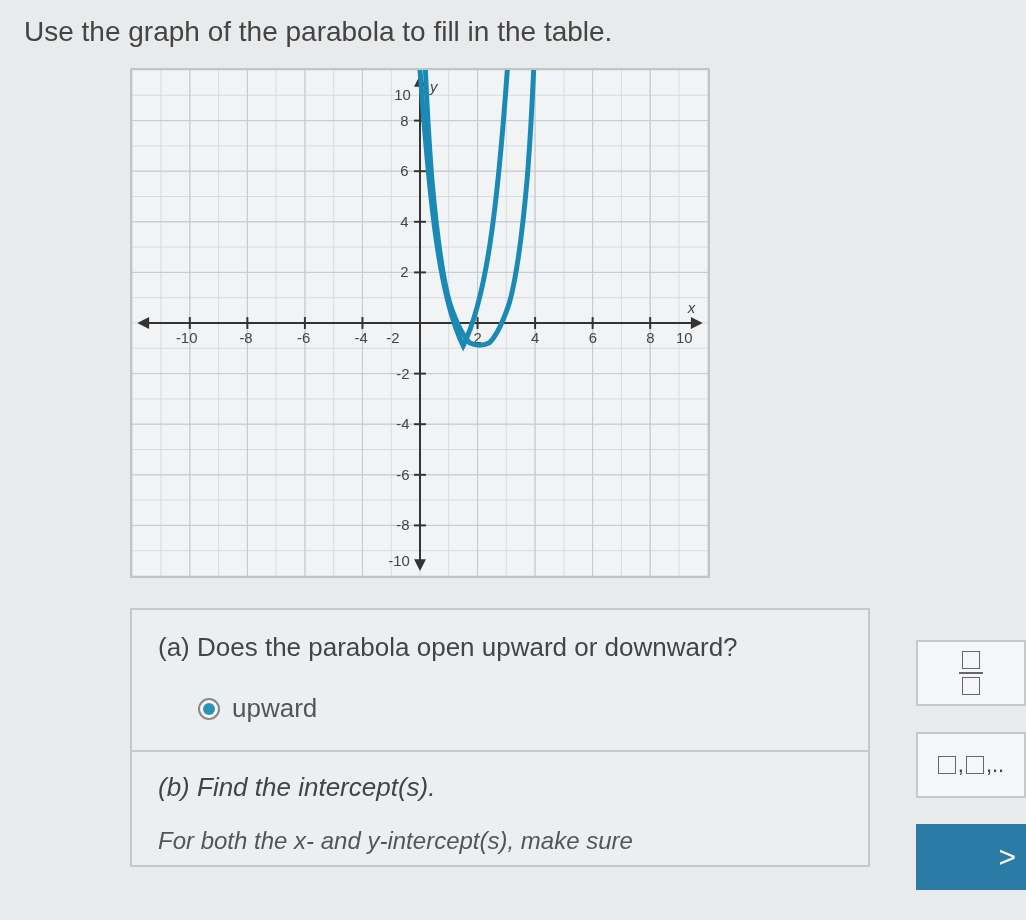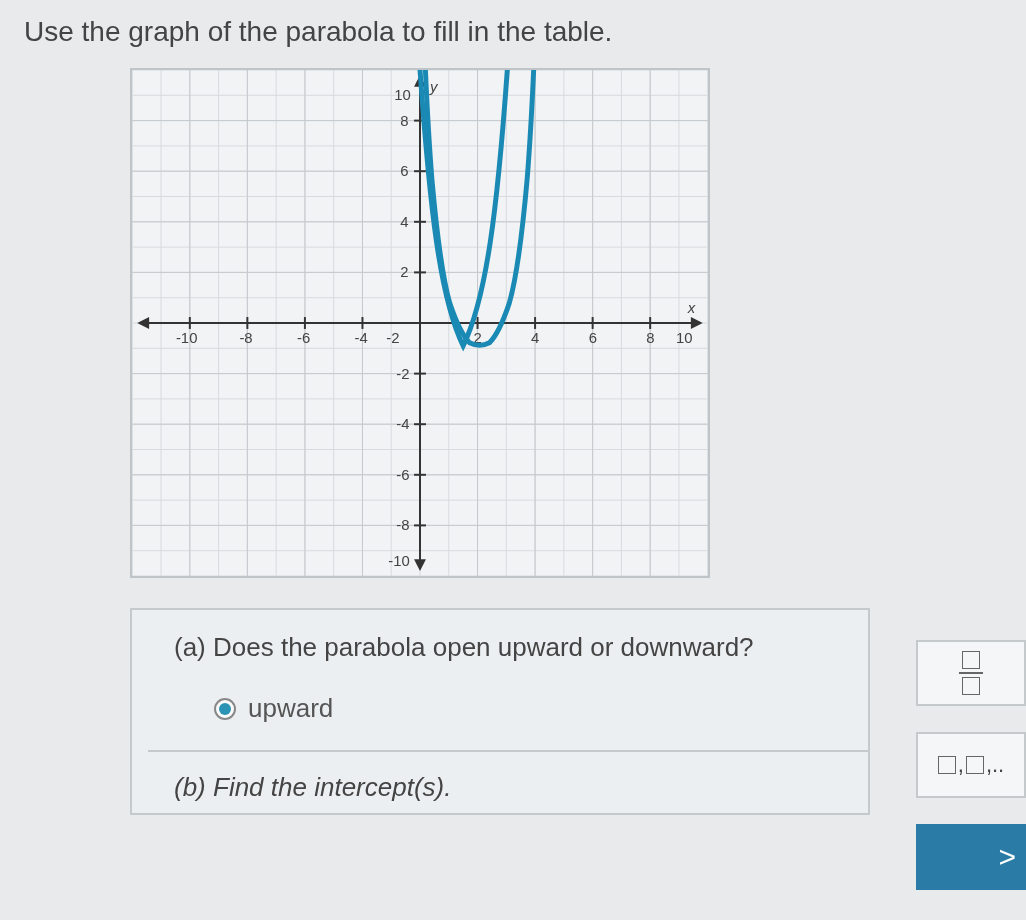--- a/index.html
+++ b/index.html
@@ -32,7 +32,6 @@
     width: 740px;
     border: 2px solid #c4c9cc;
     background: #eceff1;
-    padding-left: 16px;
   }
   .section-a {
     padding: 22px 26px 26px 26px;

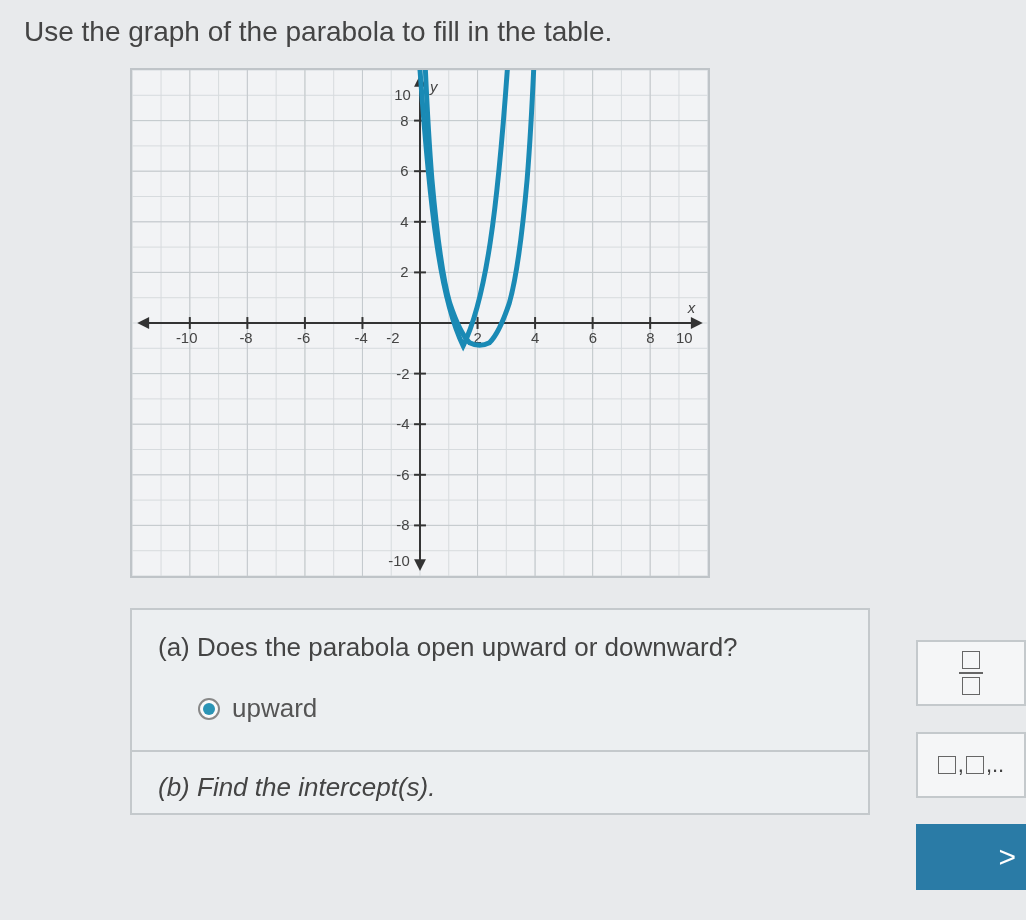--- a/index.html
+++ b/index.html
@@ -265,6 +265,7 @@
   </div>
   <div class="section-b">
     <div>(b) Find the intercept(s).</div>
+    <div class="sub">For both the x- and y-intercept(s), make sure</div>
   </div>
 </div>
 

